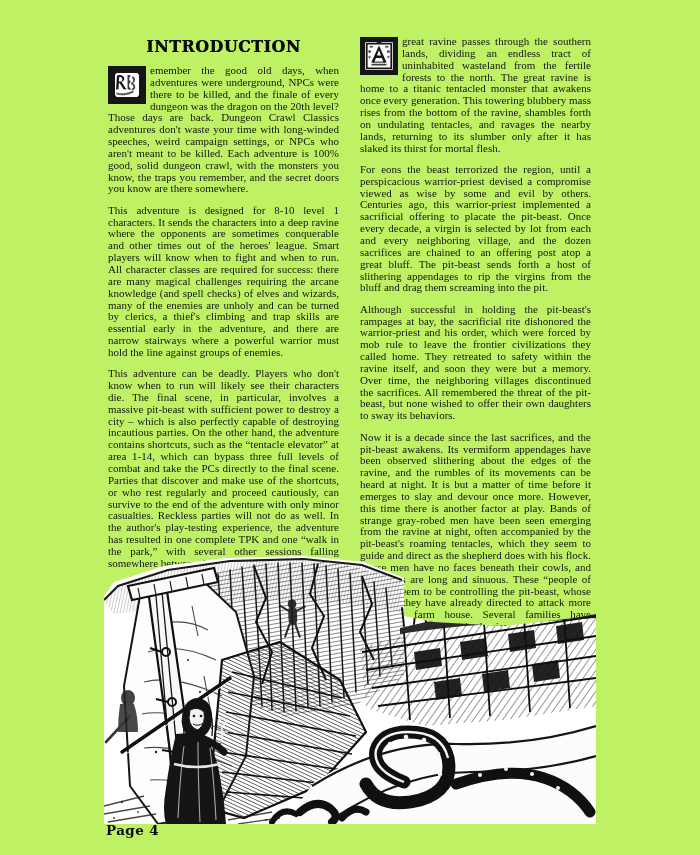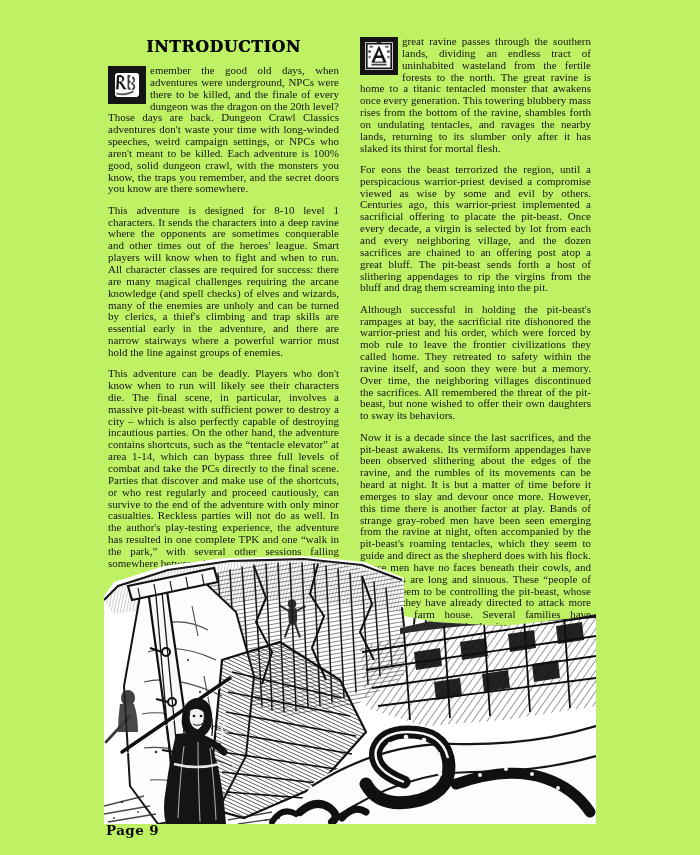--- a/index.html
+++ b/index.html
@@ -404,7 +404,7 @@
     </svg>
   </div>
 
-  <div class="page-number">Page 9</div>
+  <div class="page-number">Page 4</div>
 
 </div>
 

